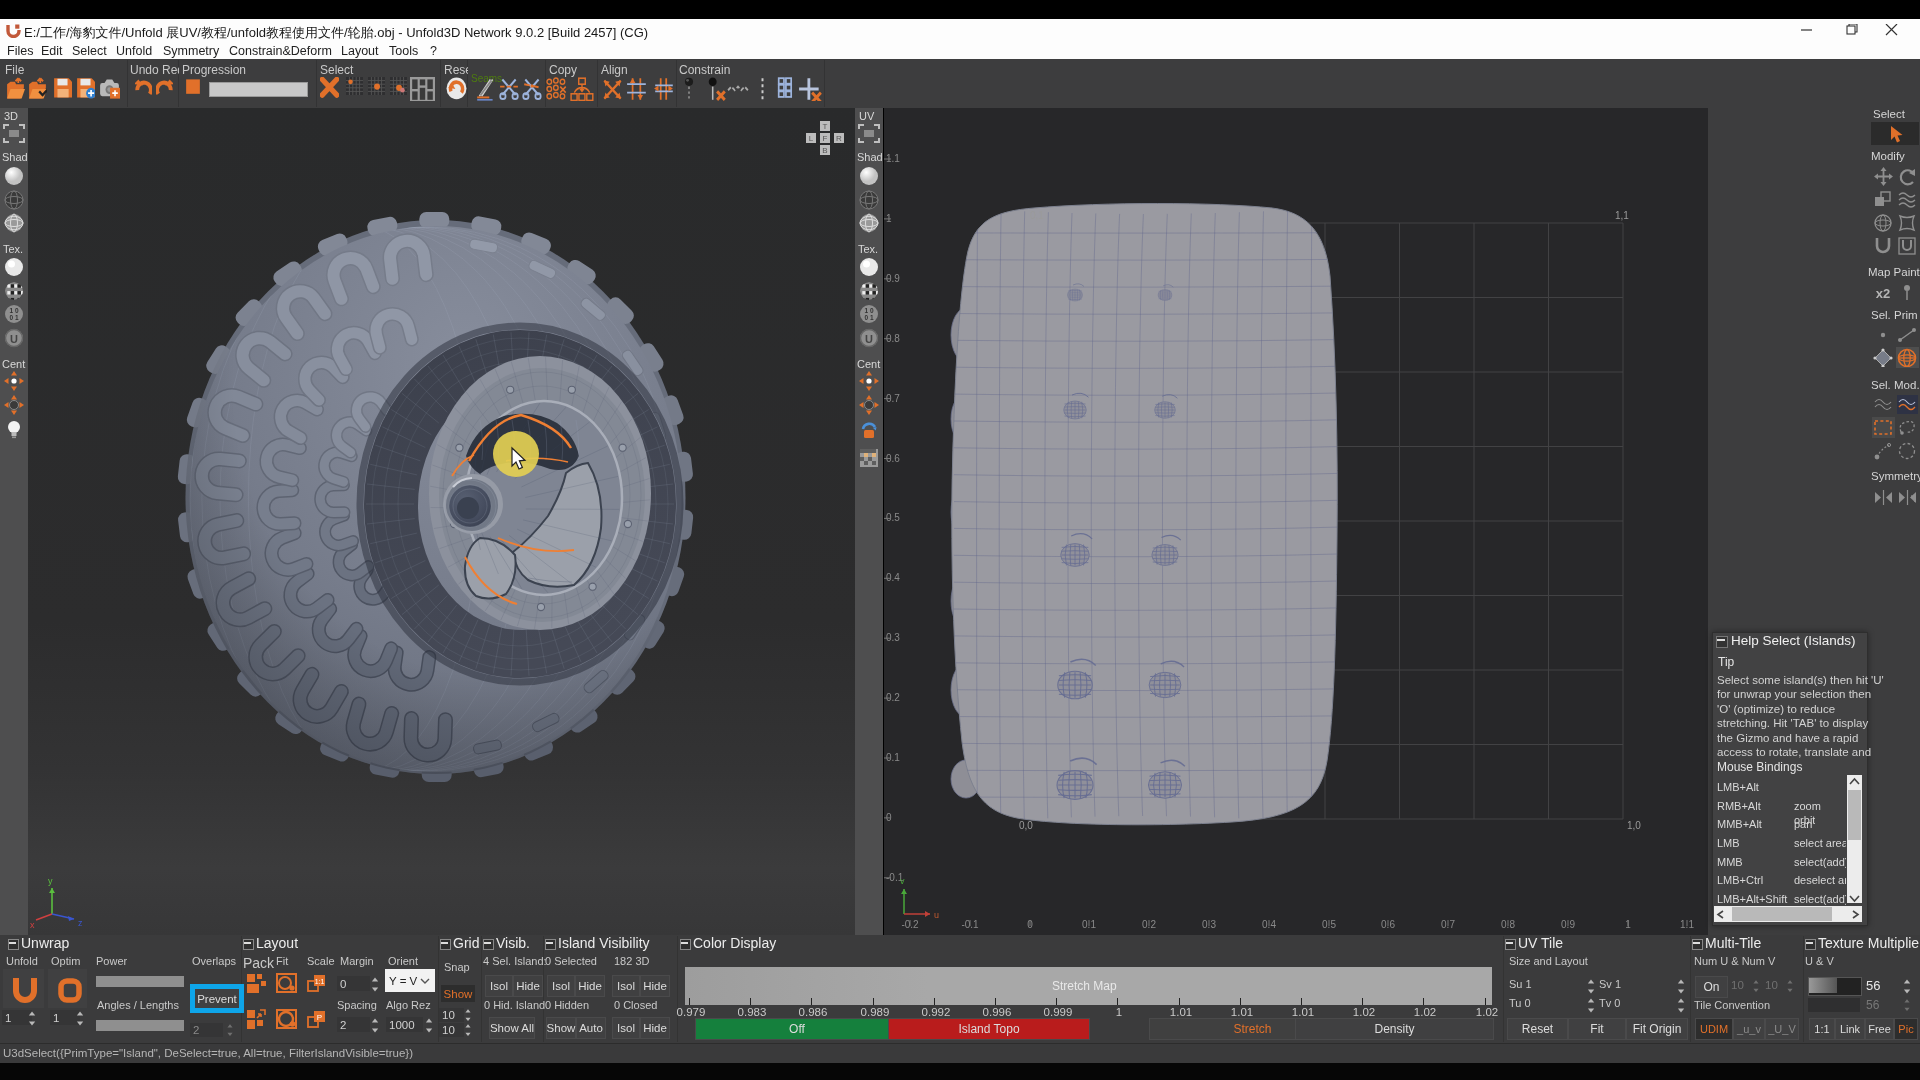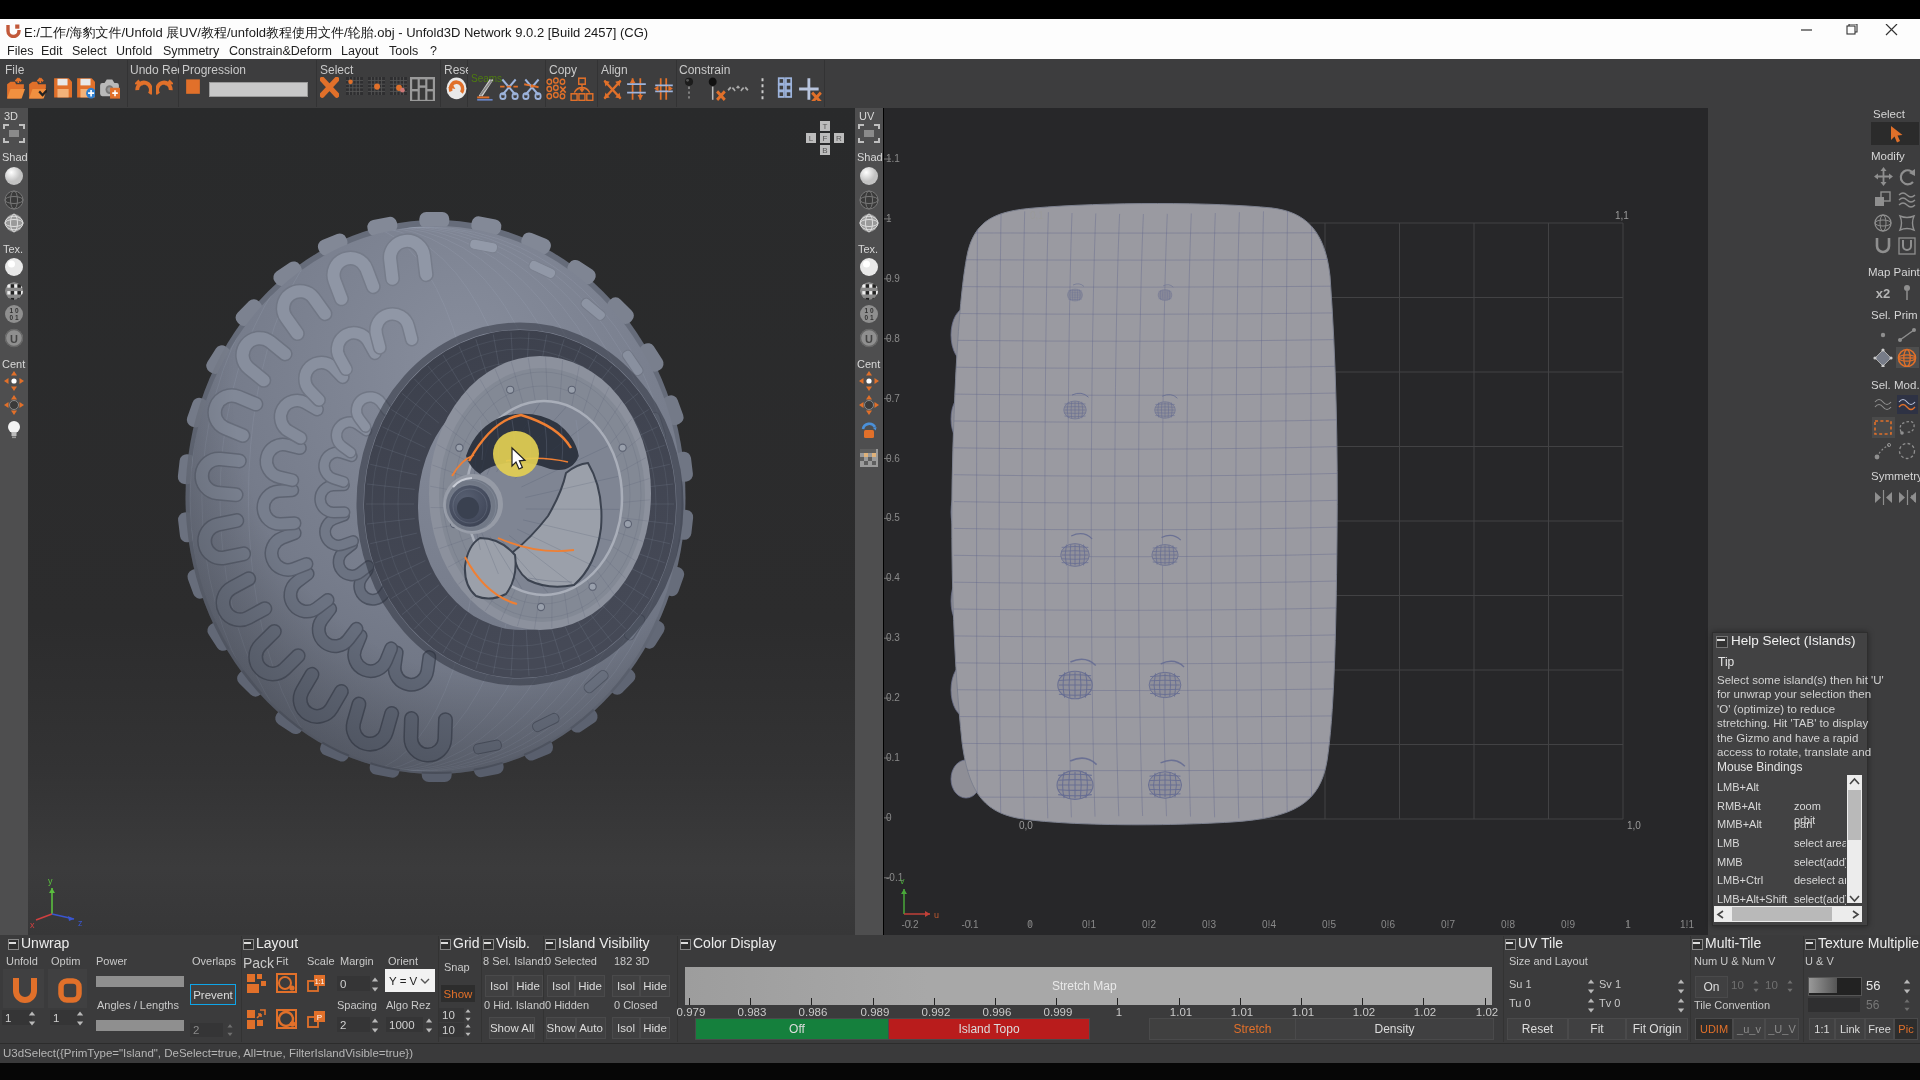--- a/index.html
+++ b/index.html
@@ -1493,7 +1493,7 @@
 <div class="abs" style="left:483px;top:939px;width:9px;height:9px;background:#2f2f2f;border:1px solid #888"></div>
 <div class="abs" style="left:484px;top:942px;width:7px;height:2px;background:#ddd"></div>
 <div class="abs" style="left:496px;top:935px;font-size:14px;color:#ececec;white-space:nowrap">Visib.</div>
-<div class="abs" style="left:483px;top:955px;font-size:11px;color:#c9c9c9;white-space:nowrap">8 Sel. Island:</div>
+<div class="abs" style="left:483px;top:955px;font-size:11px;color:#c9c9c9;white-space:nowrap">4 Sel. Island:</div>
 <div class="abs" style="left:485px;top:975px;width:26px;height:20px;background:#404041;border:1px solid #4a4a4b;color:#dcdcdc;font-size:11.5px;display:flex;align-items:center;justify-content:center;white-space:nowrap">Isol</div>
 <div class="abs" style="left:513px;top:975px;width:28px;height:20px;background:#404041;border:1px solid #4a4a4b;color:#dcdcdc;font-size:11.5px;display:flex;align-items:center;justify-content:center;white-space:nowrap">Hide</div>
 <div class="abs" style="left:484px;top:999px;font-size:11px;color:#c9c9c9;white-space:nowrap">0 Hid. Island</div>

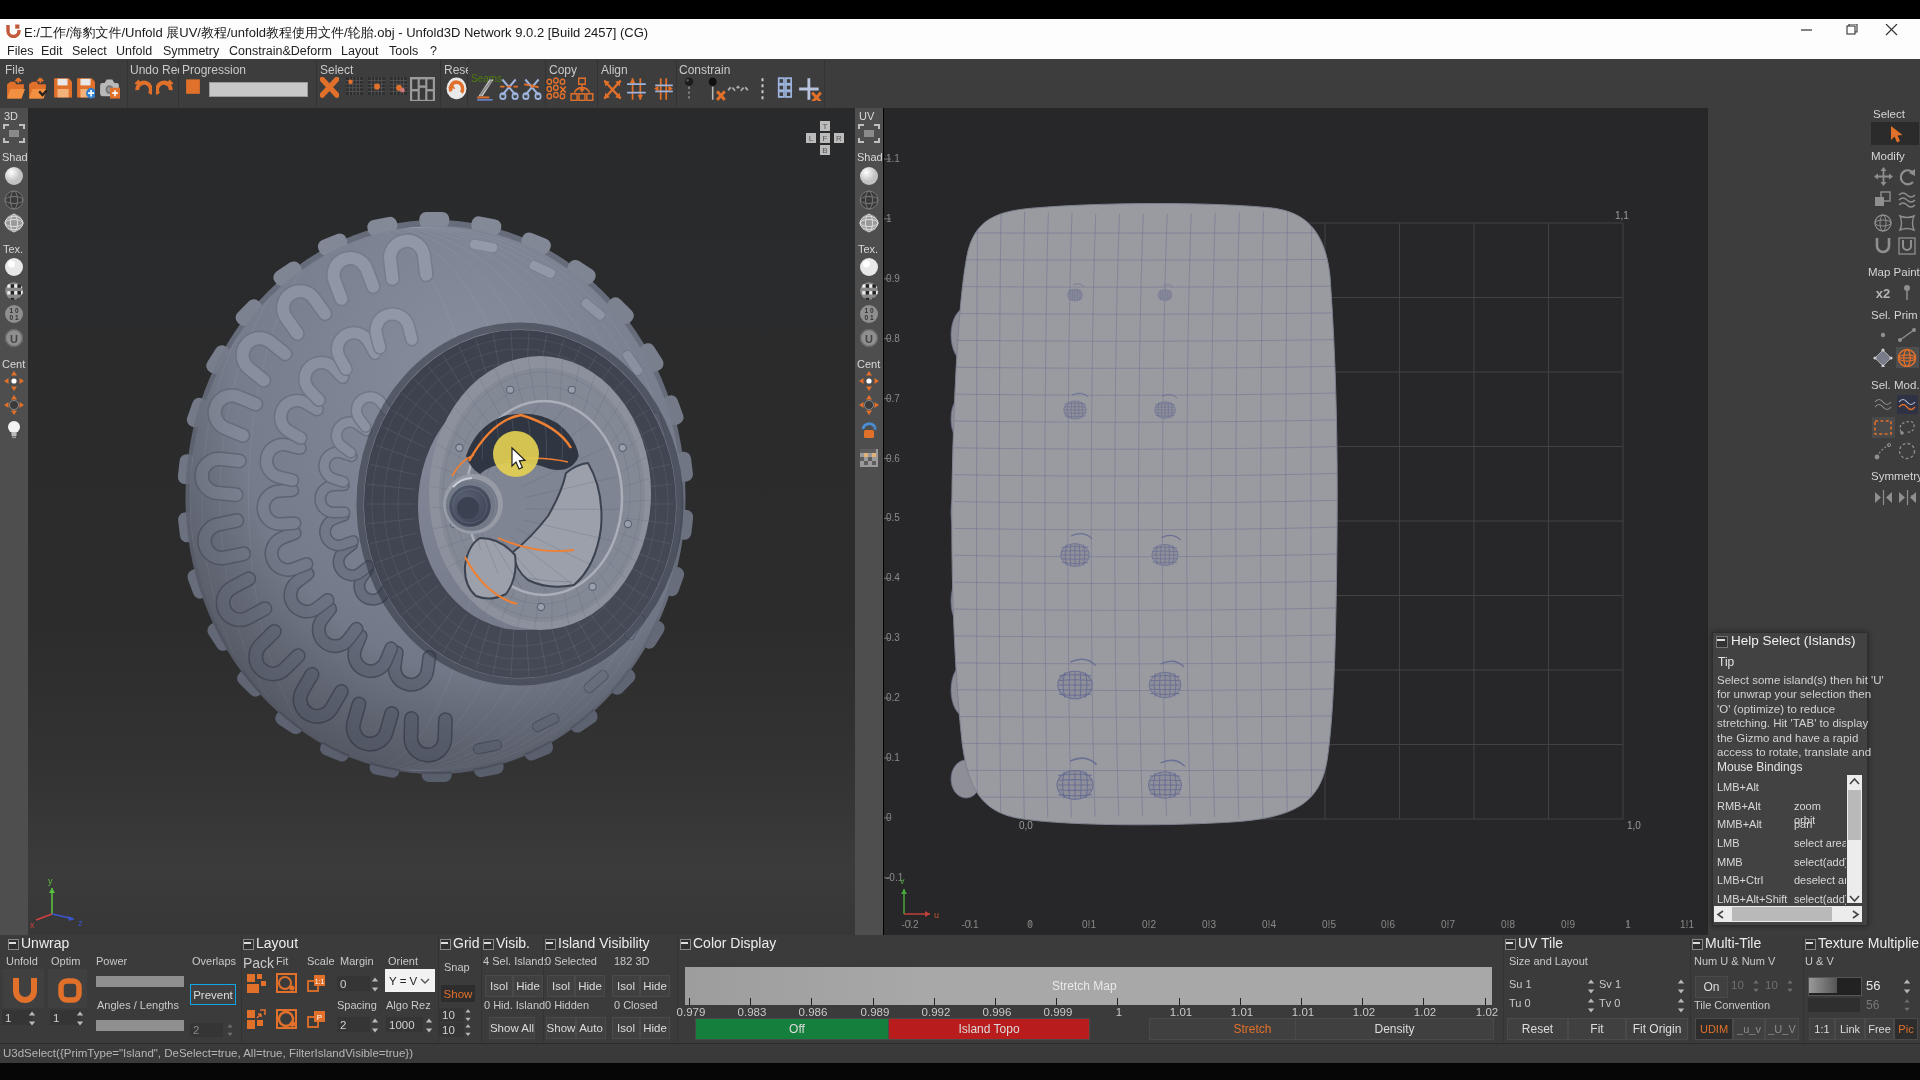--- a/index.html
+++ b/index.html
@@ -1405,7 +1405,7 @@
 <div class="abs" style="left:96px;top:976px;width:88px;height:11px;background:#8f8f8f"></div>
 <div class="abs" style="left:97px;top:999px;font-size:11px;color:#c9c9c9;white-space:nowrap">Angles / Lengths</div>
 <div class="abs" style="left:96px;top:1020px;width:88px;height:11px;background:#8f8f8f"></div>
-<div class="abs" style="left:190px;top:984px;width:44px;height:19px;background:#404041;border:1px solid #0ea5e9;color:#dcdcdc;font-size:11.5px;display:flex;align-items:center;justify-content:center;white-space:nowrap">Prevent</div>
+<div class="abs" style="left:190px;top:984px;width:44px;height:19px;background:#404041;border:5px solid #0ea5e9;color:#dcdcdc;font-size:11.5px;display:flex;align-items:center;justify-content:center;white-space:nowrap">Prevent</div>
 <div class="abs" style="left:190px;top:1023px;width:30px;height:14px;background:#353536;color:#8a8a8a;font-size:11.5px;display:flex;align-items:center;padding-left:3px">2</div>
 <svg style="position:absolute;left:225px;top:1022px" width="10" height="18" viewBox="0 0 10 18">
     <path d="M5 2.2 l2.6 3.3 h-5.2 z" fill="#6f6f6f"></path>

